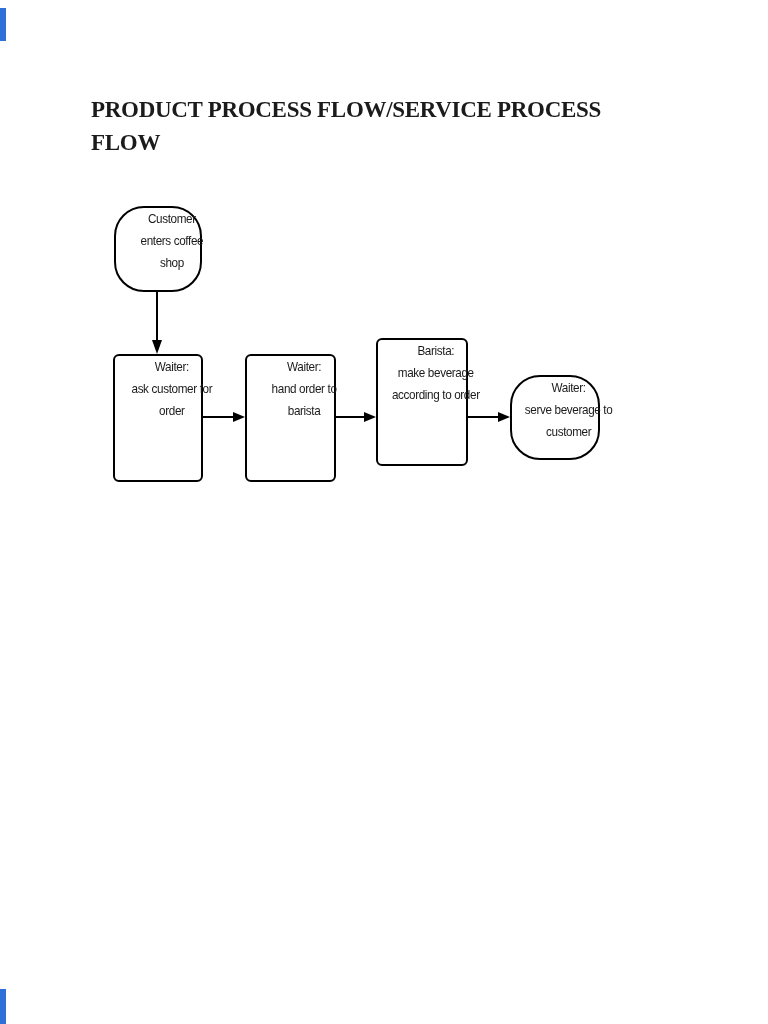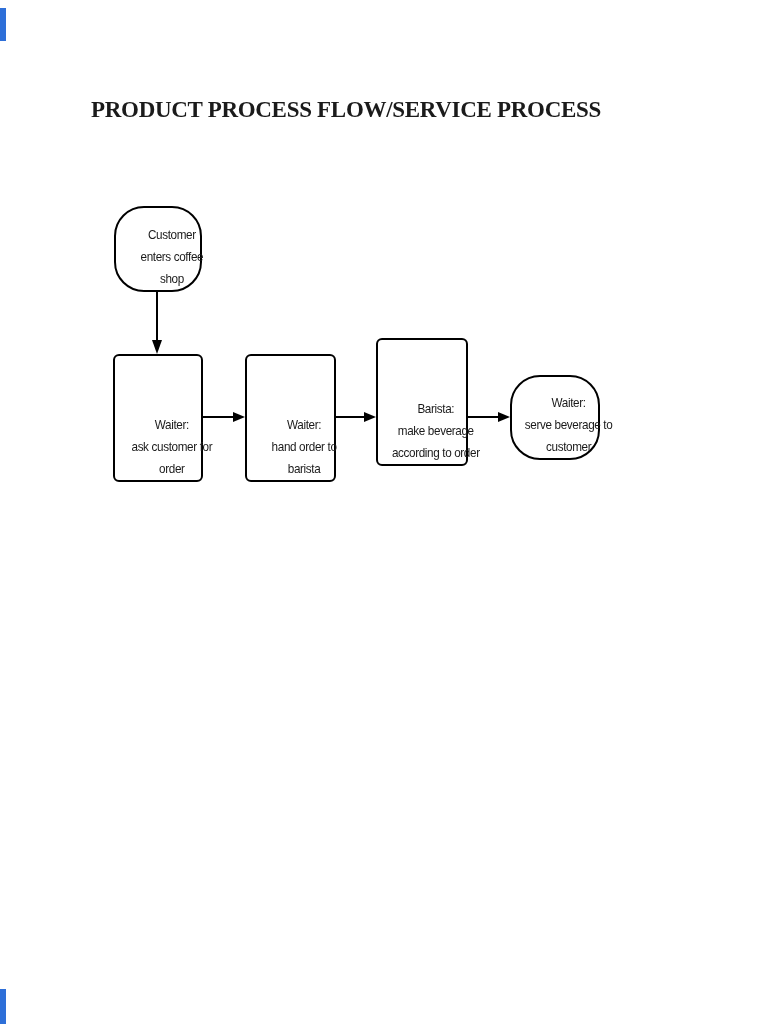--- a/index.html
+++ b/index.html
@@ -92,6 +92,7 @@
 
   <div class="title">
     <div>PRODUCT PROCESS FLOW/SERVICE PROCESS</div>
+    <div>FLOW</div>
   </div>
 
   <div>

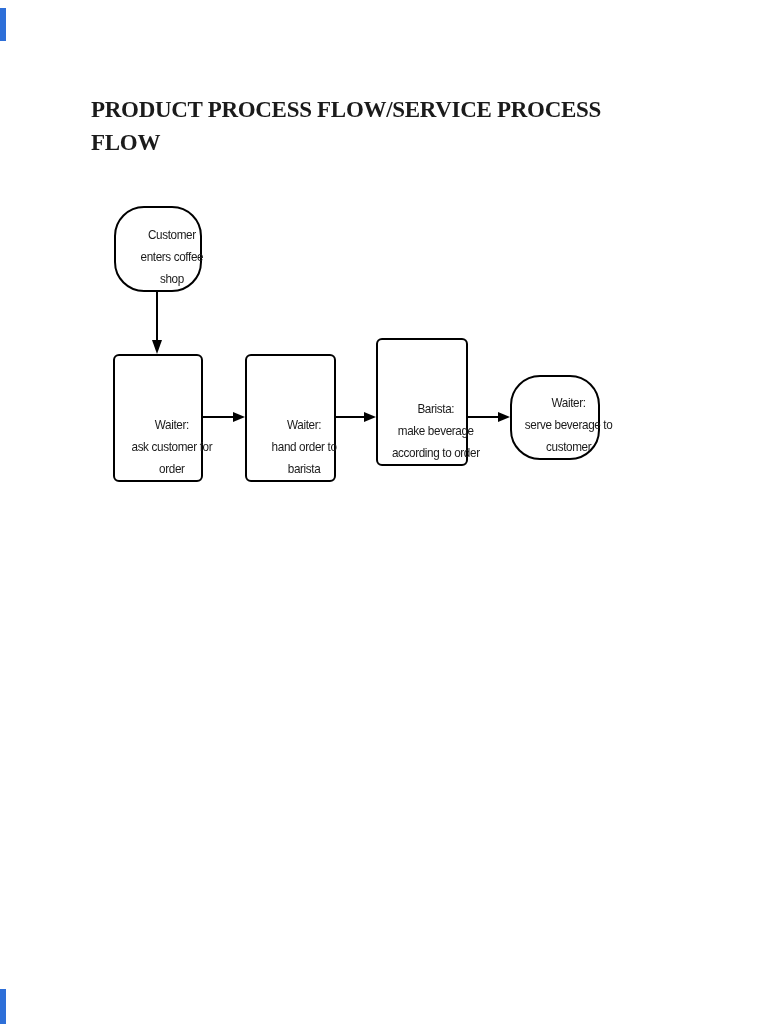--- a/index.html
+++ b/index.html
@@ -44,7 +44,7 @@
     border-radius: 6px;
     background: #ffffff;
     display: flex;
-    align-items: flex-end;
+    align-items: flex-start;
     justify-content: center;
     padding-left: 28px;
   }

